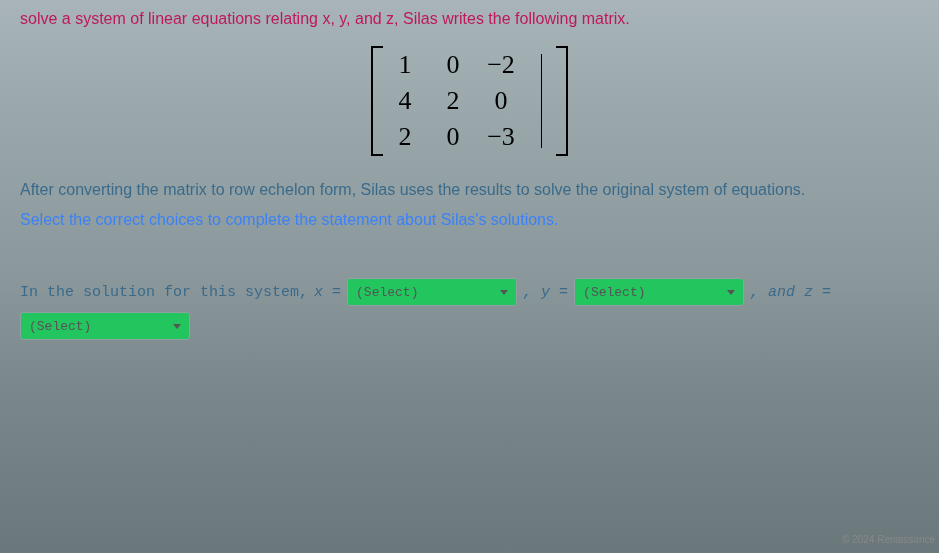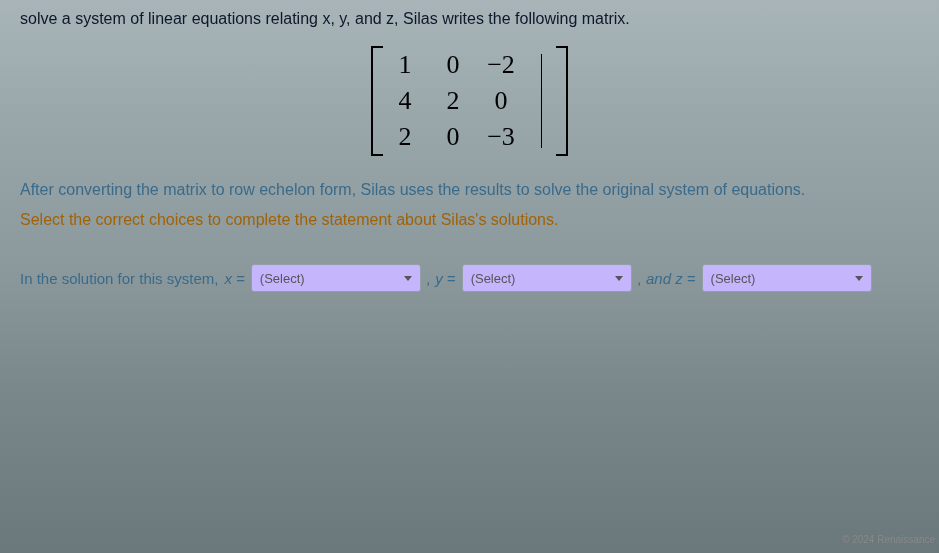--- a/index.html
+++ b/index.html
@@ -15,7 +15,7 @@
   }
   .intro {
     font-size: 16px;
-    color: #0f172a;
+    color: #be185d;
     margin-bottom: 18px;
   }
   .matrix-wrap {

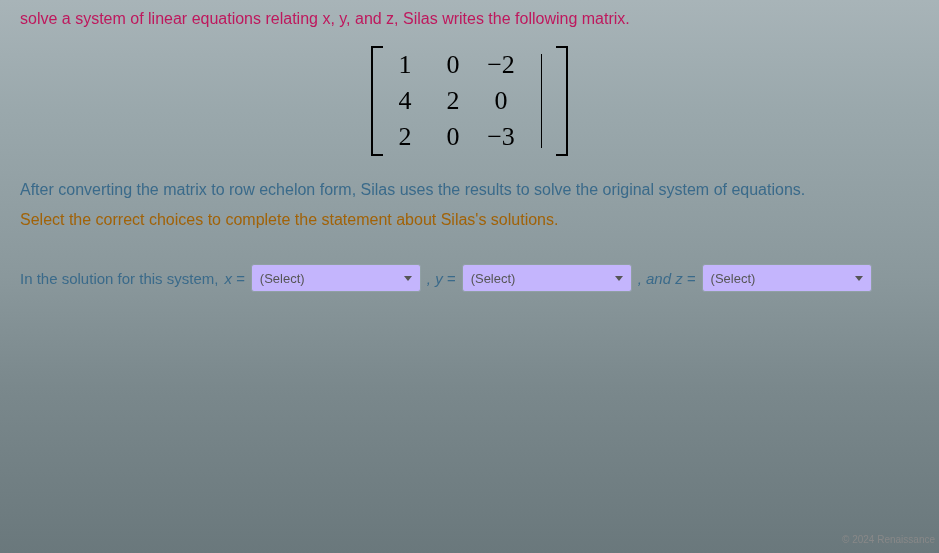--- a/index.html
+++ b/index.html
@@ -61,8 +61,8 @@
   }
   .p3 {
     font-size: 16px;
-    color: #a16207;
-    margin-bottom: 35px;
+    color: #3b82f6;
+    margin-bottom: 49px;
   }
   .answer-row {
     font-size: 15px;

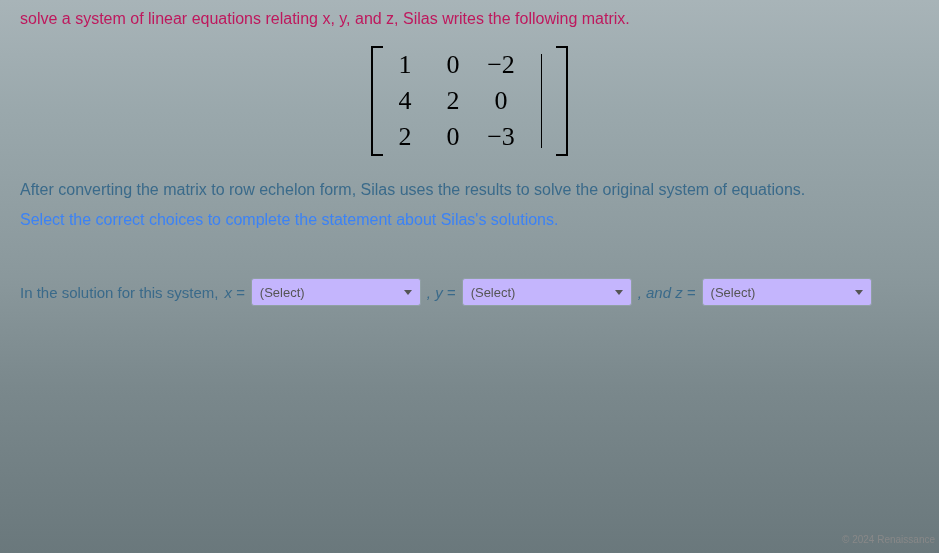--- a/index.html
+++ b/index.html
@@ -71,6 +71,7 @@
     align-items: center;
     flex-wrap: wrap;
     gap: 6px;
+    font-family: Liberation Mono, monospace;
   }
   .answer-row .ital { font-style: italic; }
   .select {

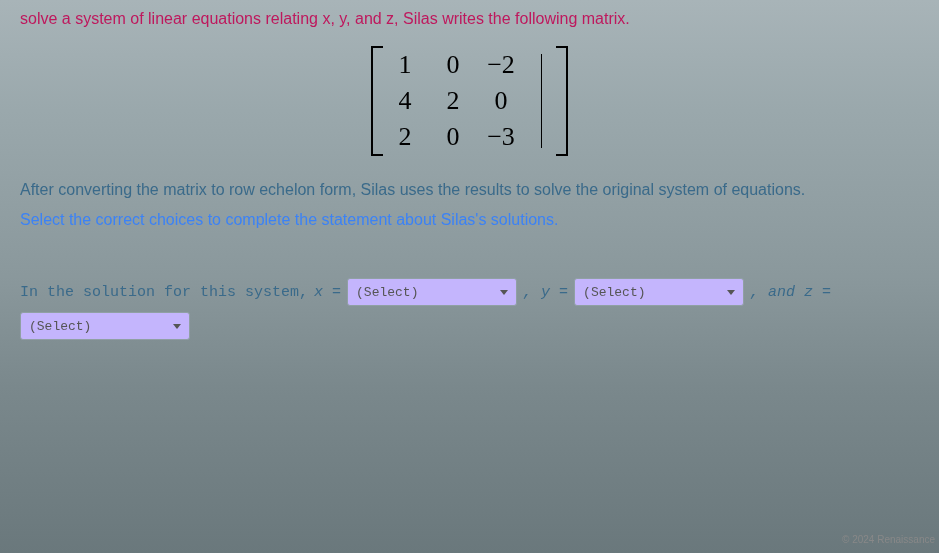--- a/index.html
+++ b/index.html
@@ -80,7 +80,7 @@
     justify-content: space-between;
     min-width: 170px;
     height: 28px;
-    background: #c4b5fd;
+    background: #22c55e;
     border: 1px solid #90a0a4;
     border-radius: 3px;
     padding: 0 8px;

